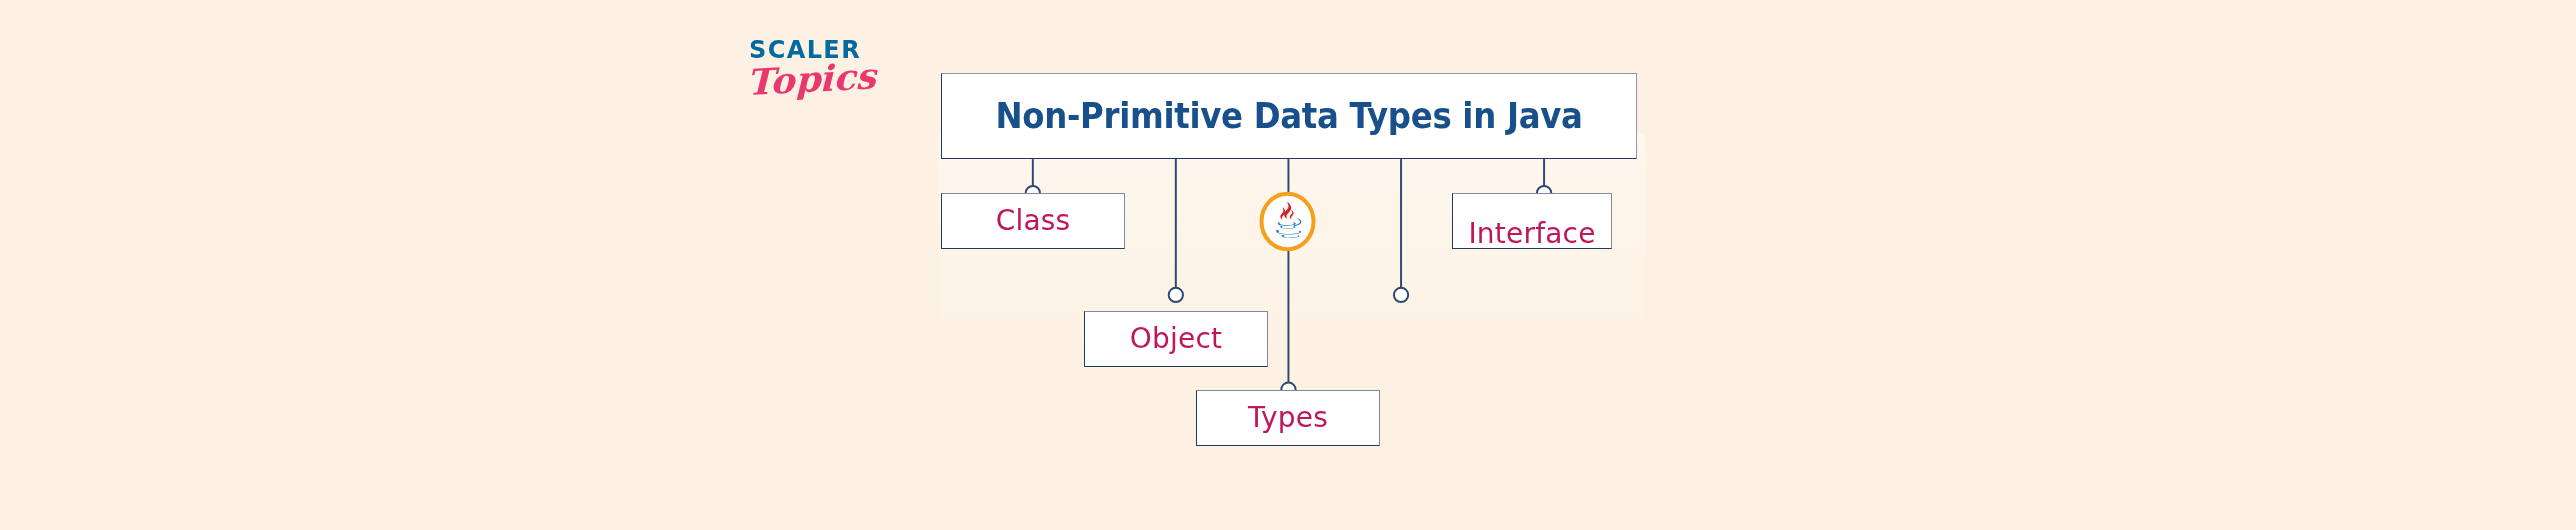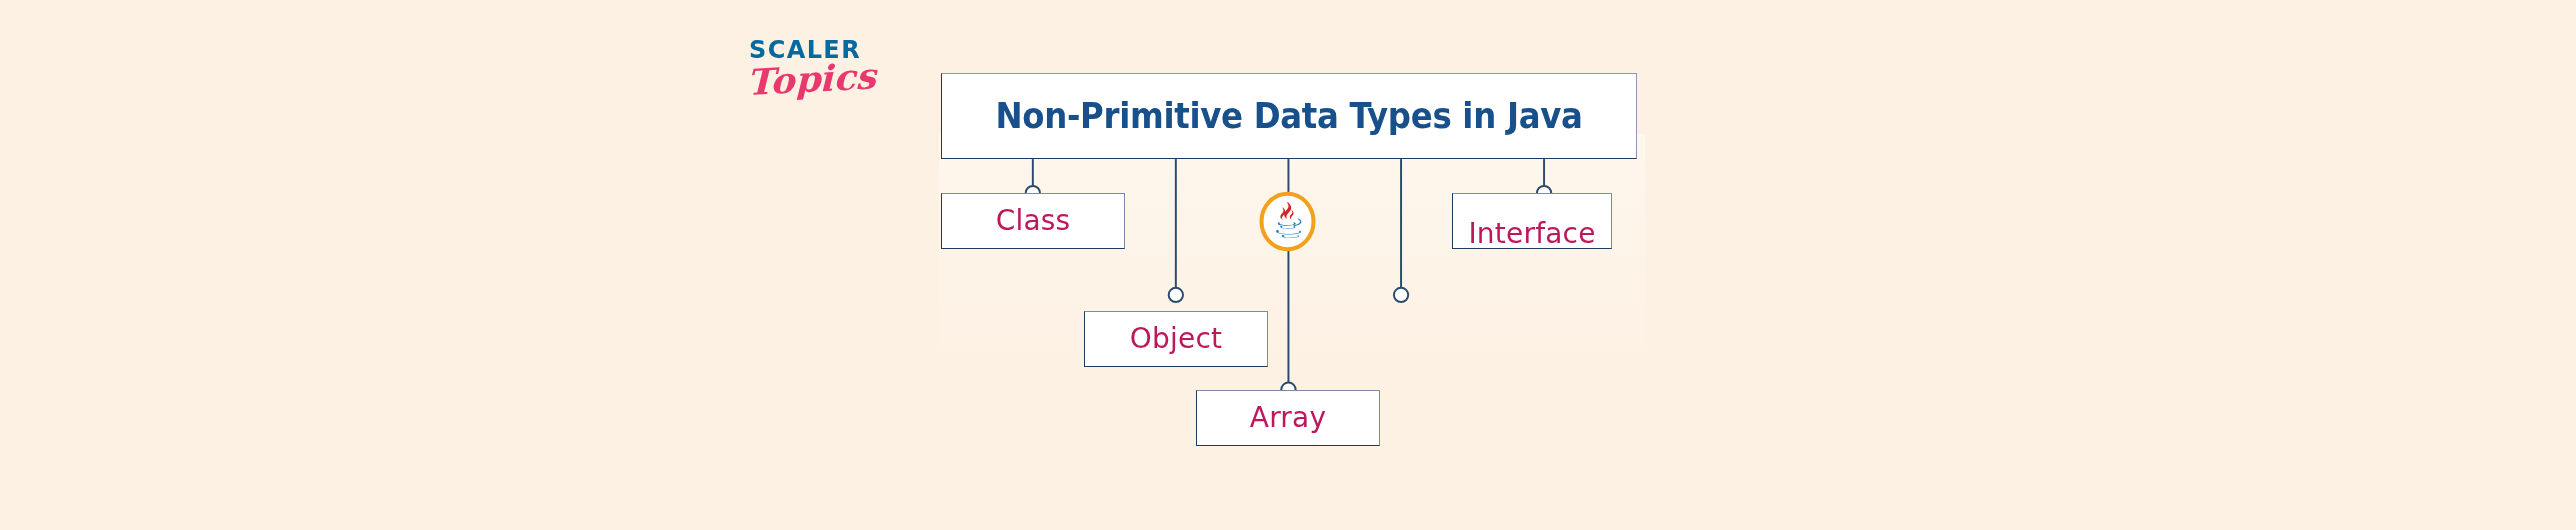--- a/index.html
+++ b/index.html
@@ -182,7 +182,7 @@
   </div>
 
   <div class="node node-string">
-    <span class="node-label">Array</span>
+    <span class="node-label">Types</span>
   </div>
 
   <div class="java-badge">

